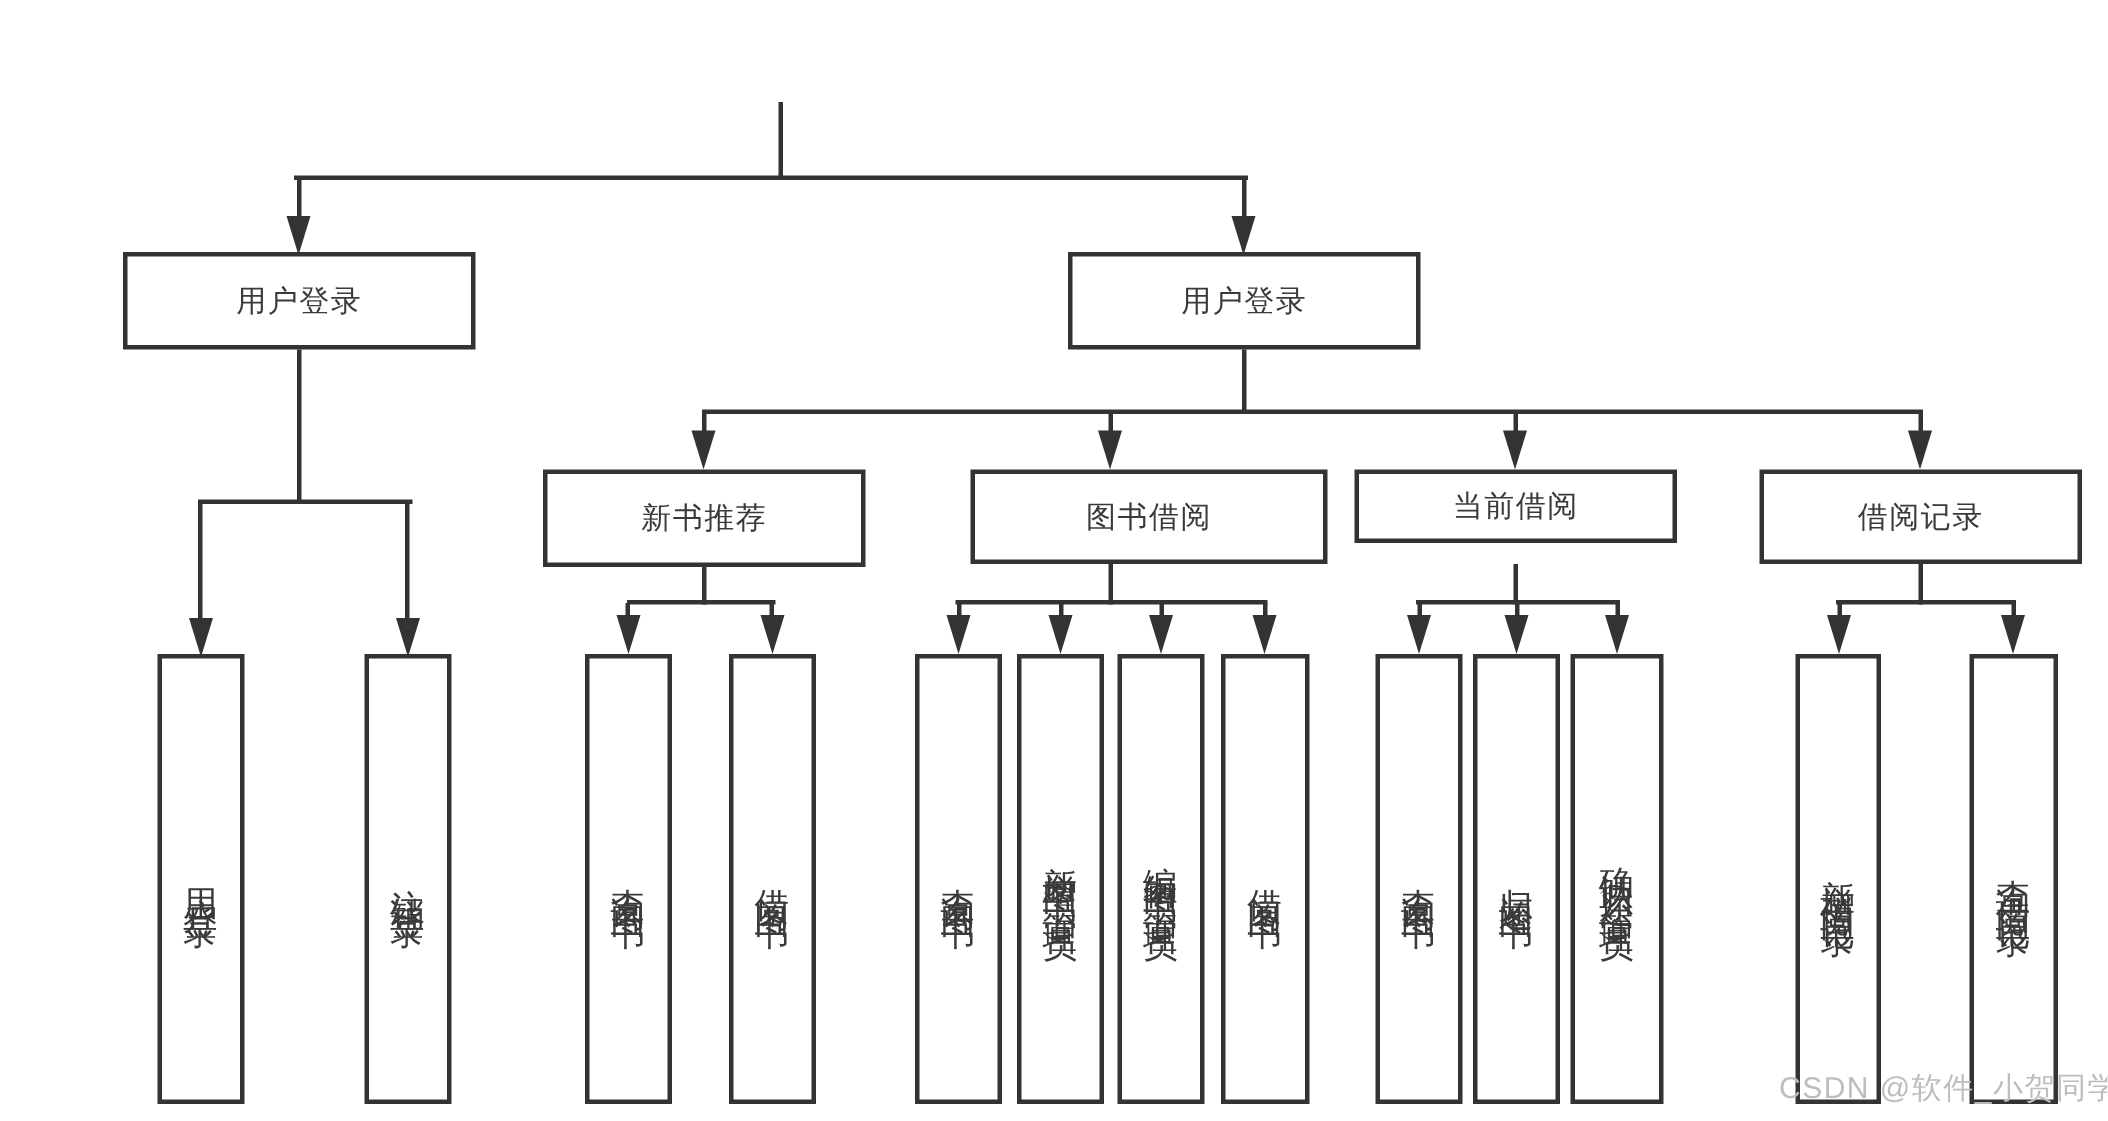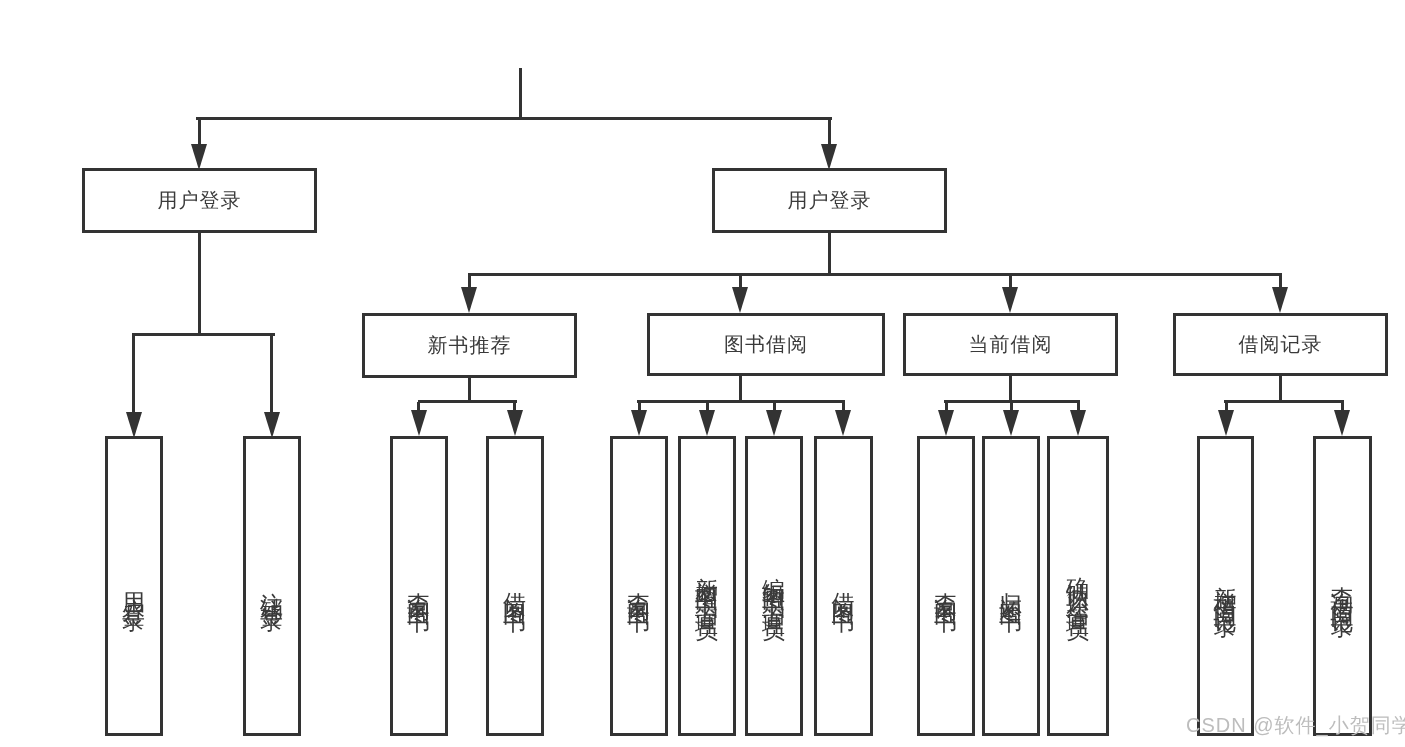--- a/index.html
+++ b/index.html
@@ -96,7 +96,7 @@
   <div class="node" style="left:633px; top:313px; width:238px; height:63px;margin-left:14px;">
     <span>图书借阅</span>
   </div>
-  <div class="node" style="left:903px; top:313px; width:215px; height:63px;">
+  <div class="node" style="left:903px; top:313px; width:215px; height:49px;">
     <span>当前借阅</span>
   </div>
   <div class="node" style="left:1173px; top:313px; width:215px; height:63px;align-items:center;">

